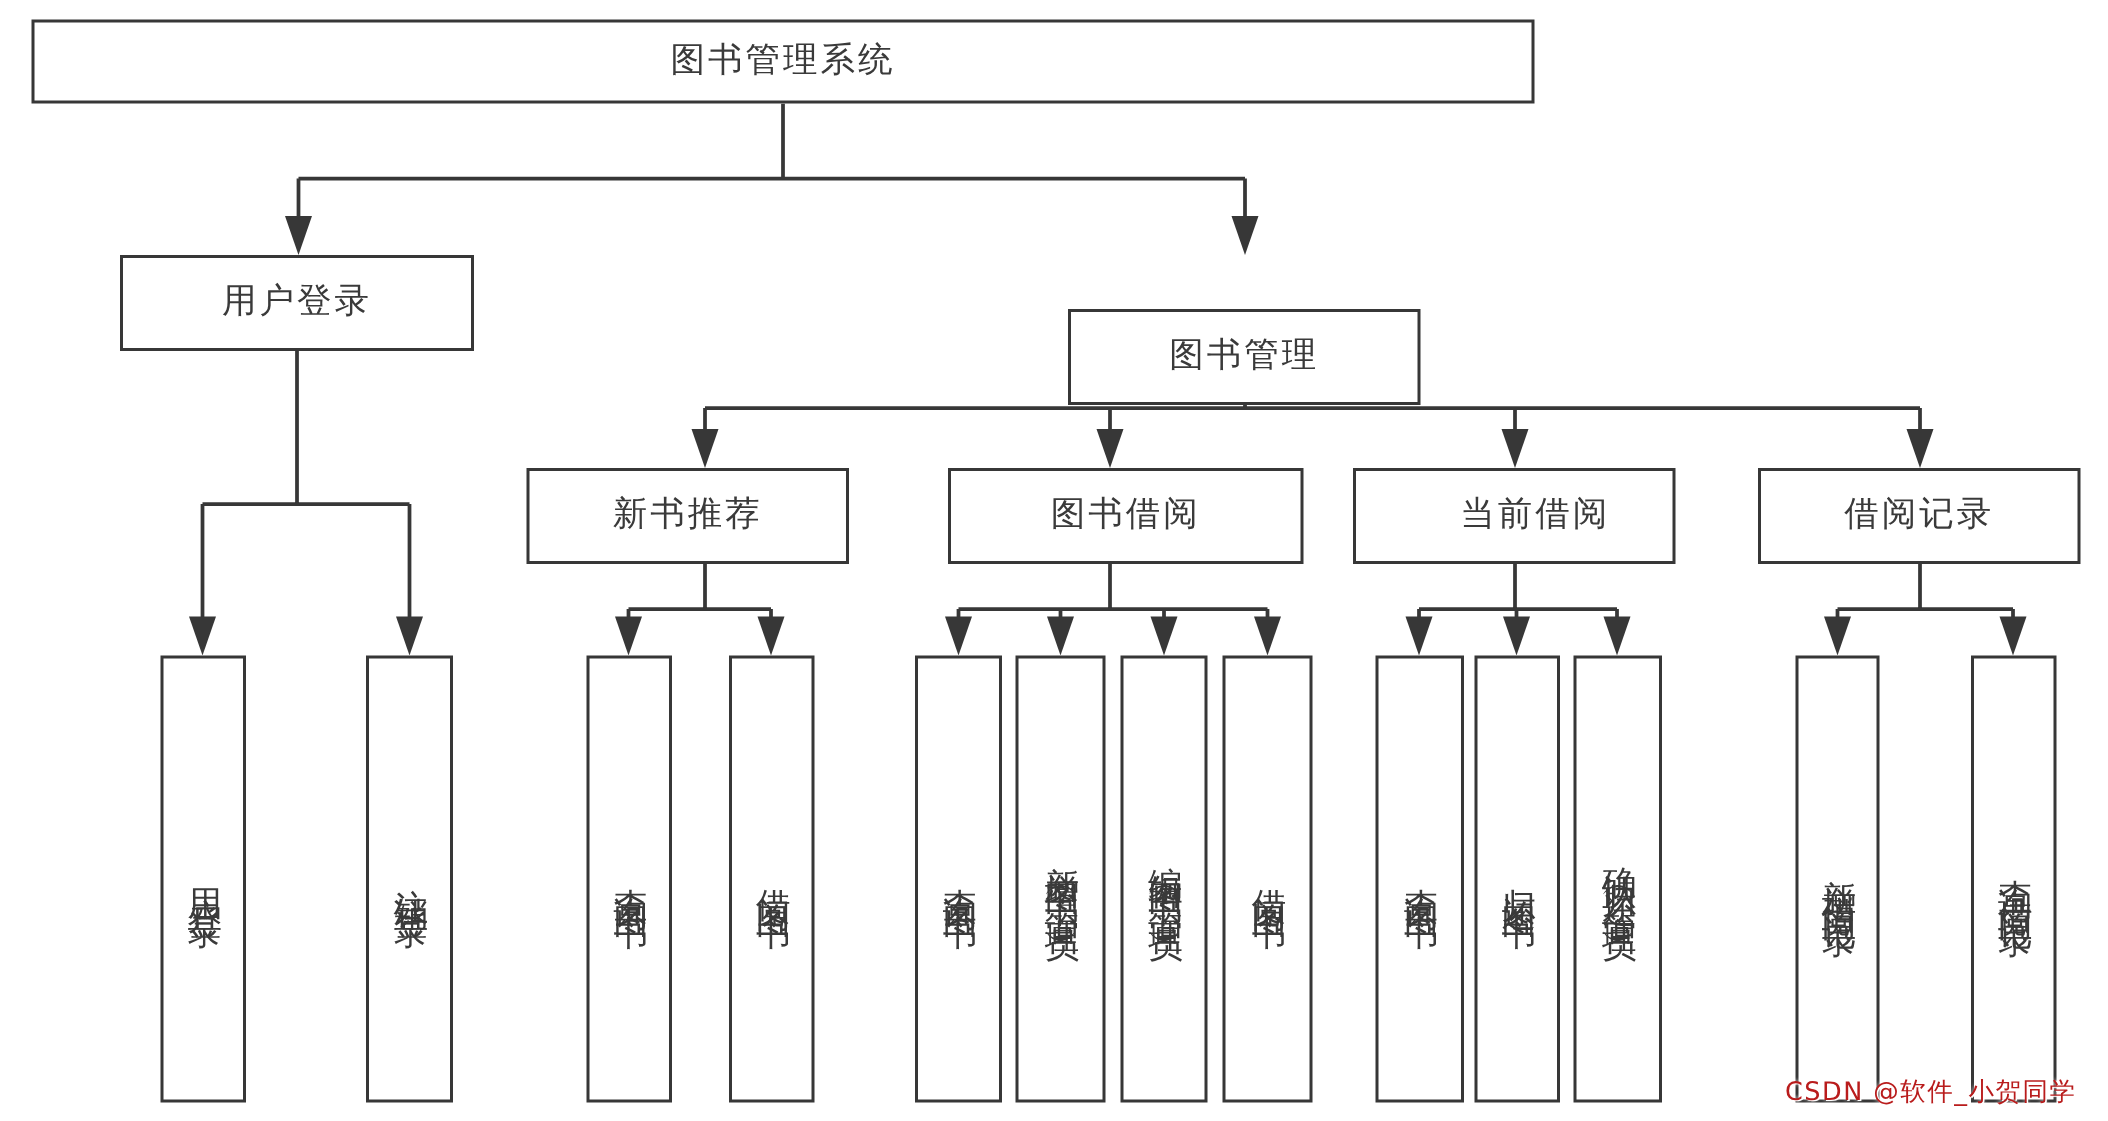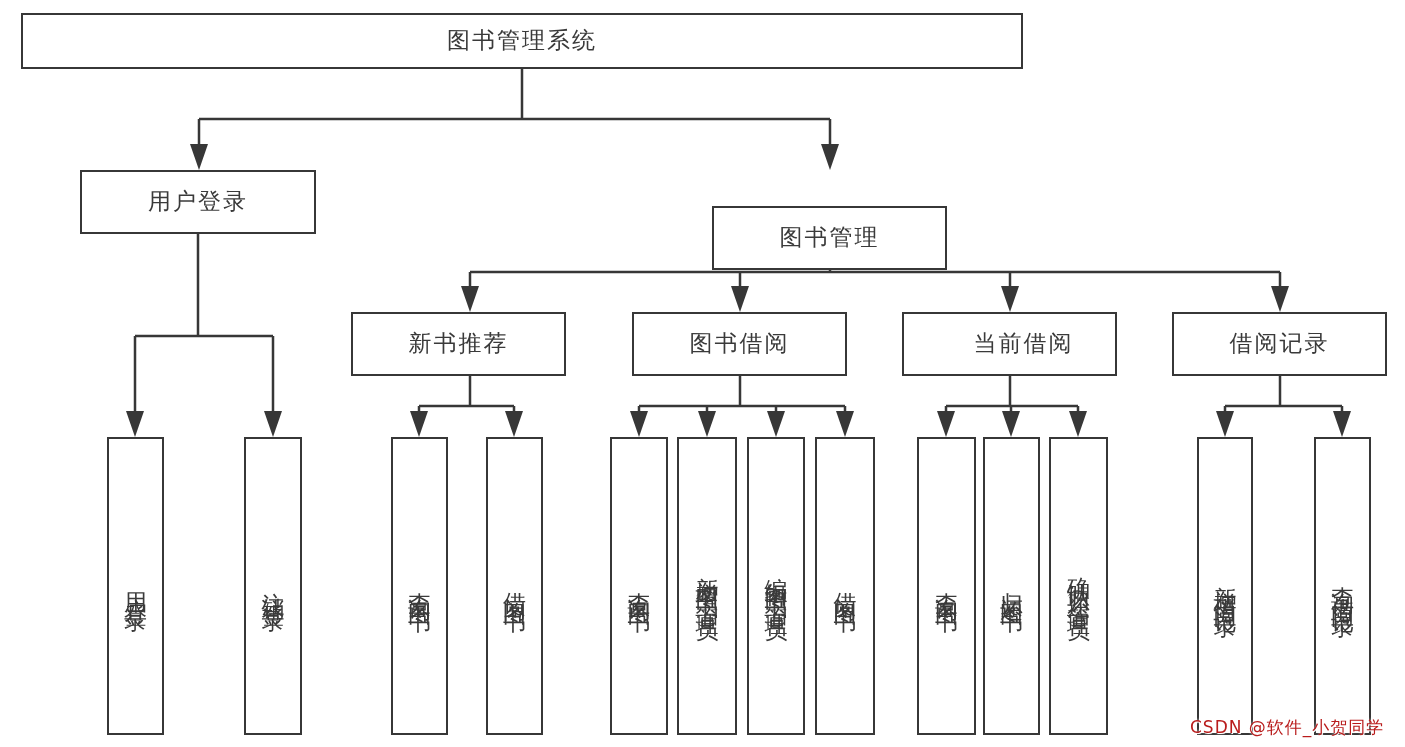--- a/index.html
+++ b/index.html
@@ -109,7 +109,7 @@
   <div class="box" style="left:351px; top:312px; width:215px; height:64px;">
     <span class="h-label">新书推荐</span>
   </div>
-  <div class="box" style="left:632px; top:312px; width:215px; height:64px;">
+  <div class="box" style="left:632px; top:312px; width:237px; height:64px;">
     <span class="h-label">图书借阅</span>
   </div>
   <div class="box" style="left:902px; top:312px; width:215px; height:64px;padding-left:28px;">

